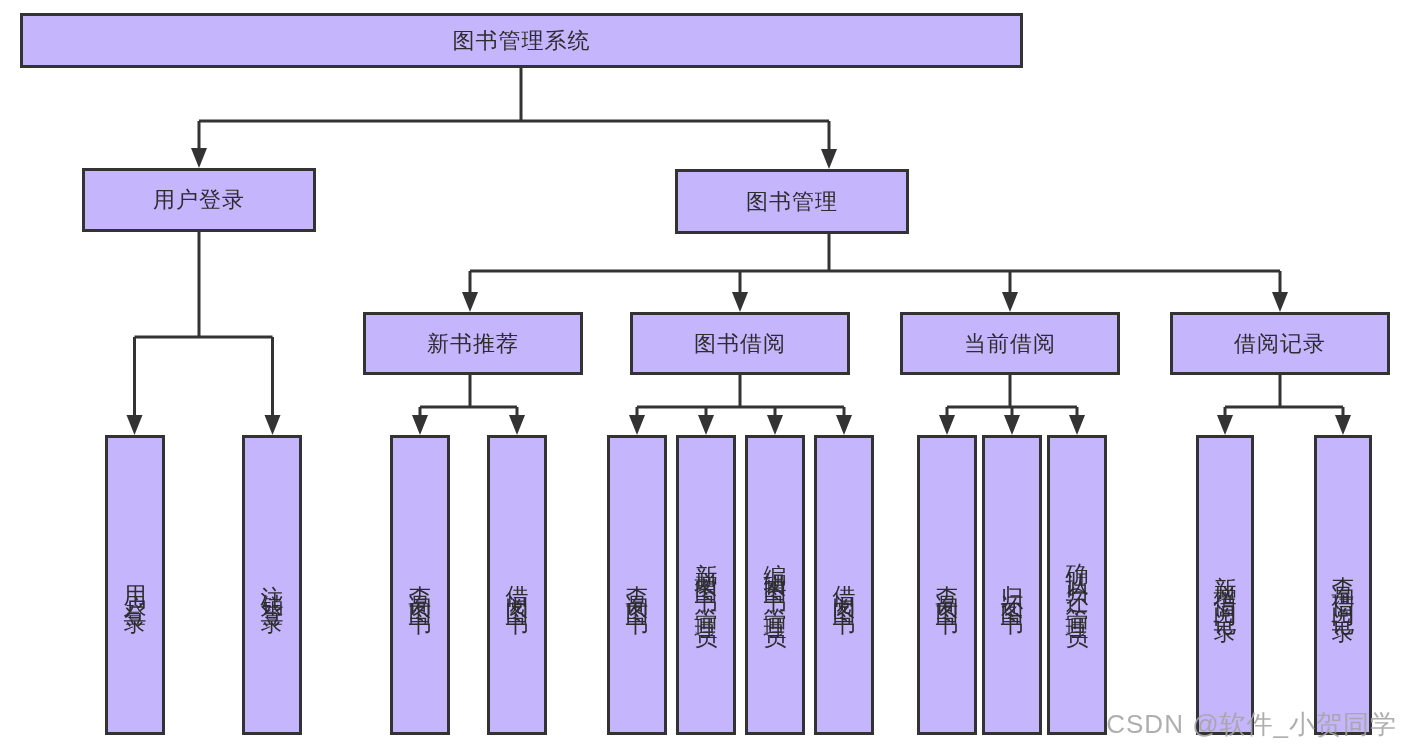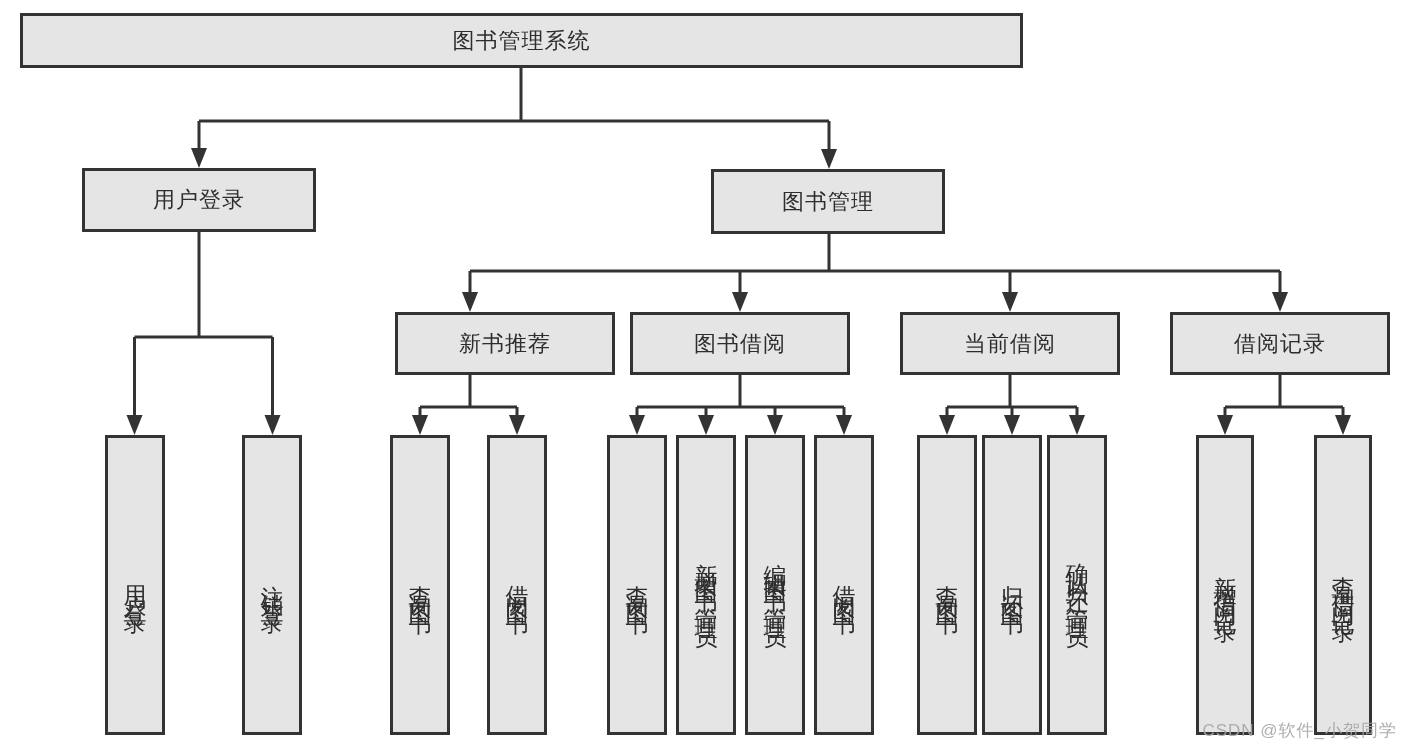--- a/index.html
+++ b/index.html
@@ -24,7 +24,7 @@
   .box {
     position: absolute;
     box-sizing: border-box;
-    background: #e5e5e5;
+    background: #c4b5fd;
     border: 3px solid #333333;
     display: flex;
     align-items: center;

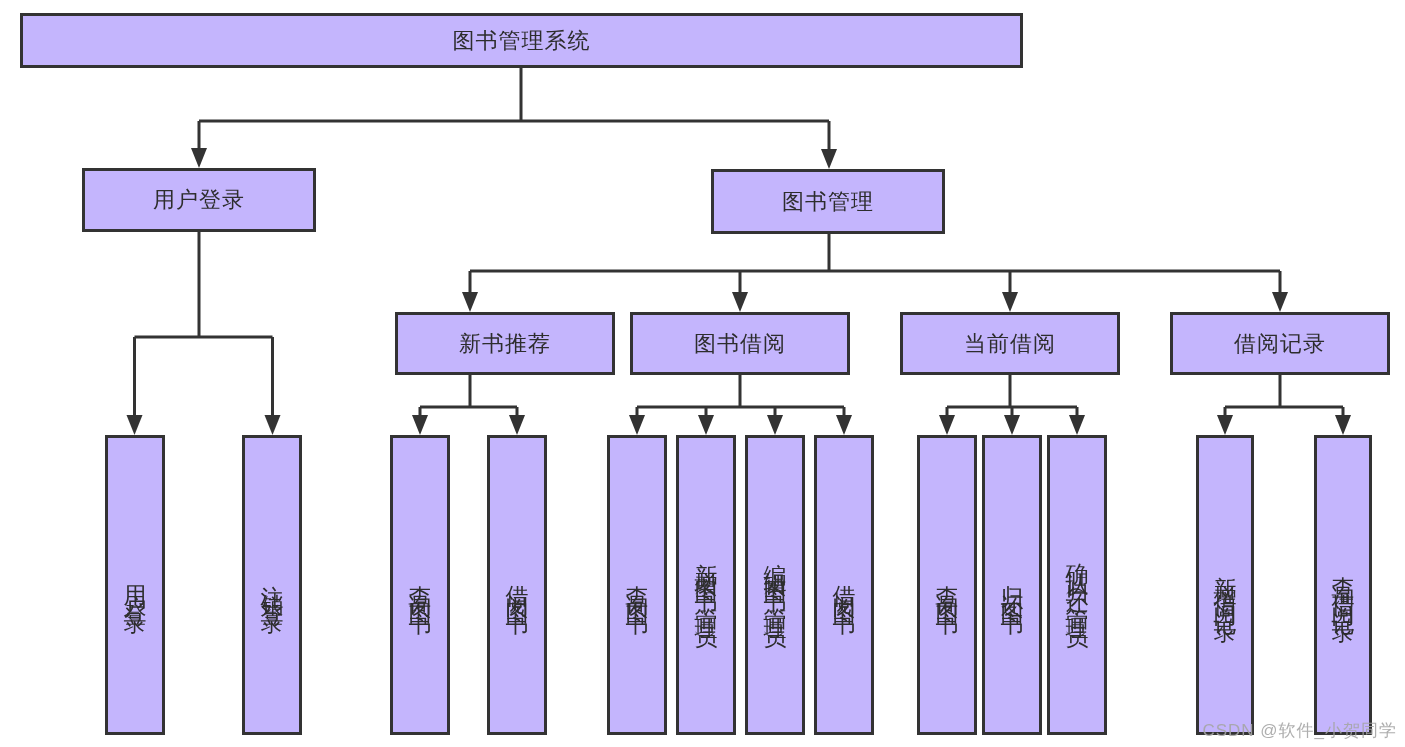--- a/index.html
+++ b/index.html
@@ -126,7 +126,7 @@
   <div class="box hbox" style="left:20px; top:13px; width:1003px; height:55px;">图书管理系统</div>
 
   <div class="box hbox" style="left:82px; top:168px; width:234px; height:64px;">用户登录</div>
-  <div class="box hbox" style="left:711px; top:169px; width:234px; height:65px;">图书管理</div>
+  <div class="box hbox" style="left:675px; top:169px; width:234px; height:65px;">图书管理</div>
 
   <div class="box hbox" style="left:363px; top:312px; width:220px; height:63px;margin-left:32px;">新书推荐</div>
   <div class="box hbox" style="left:900px; top:312px; width:220px; height:63px;">当前借阅</div>

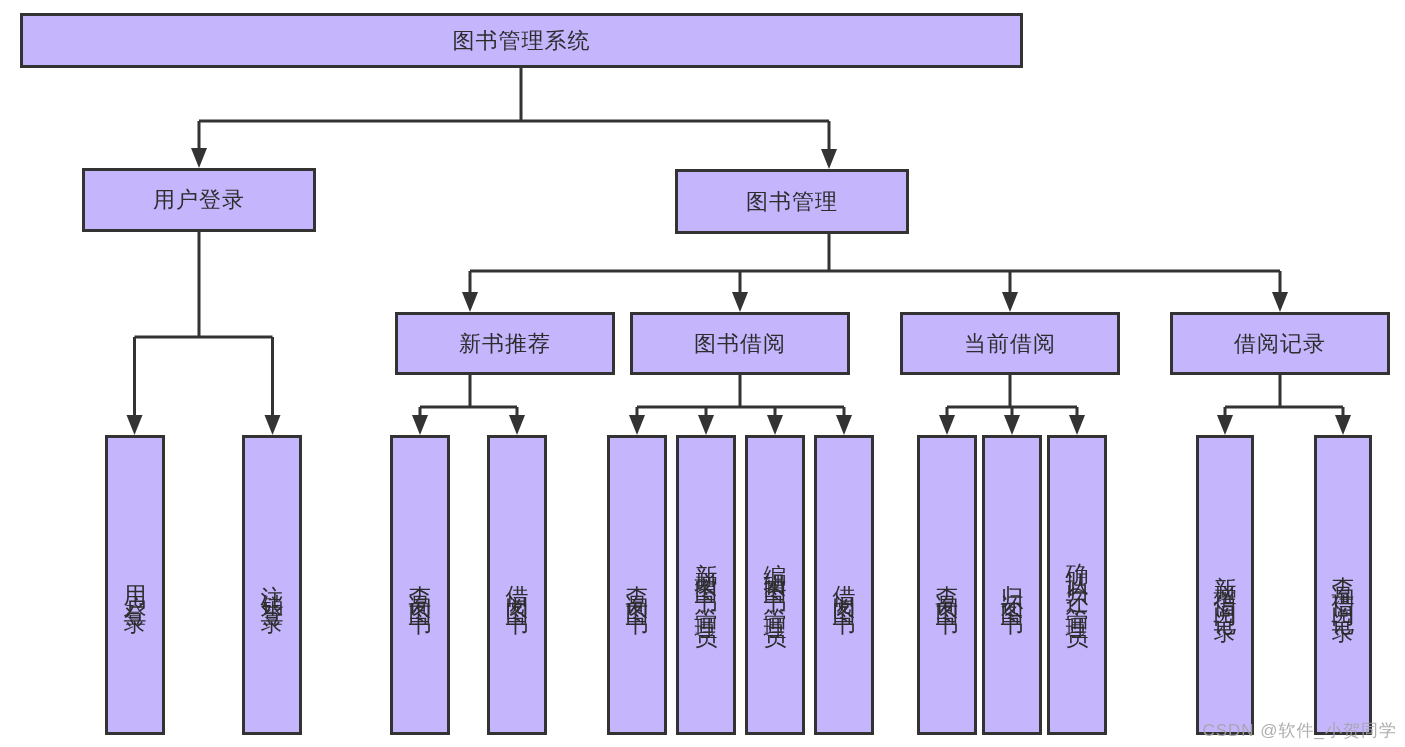--- a/index.html
+++ b/index.html
@@ -128,7 +128,7 @@
   <div class="box hbox" style="left:82px; top:168px; width:234px; height:64px;">用户登录</div>
   <div class="box hbox" style="left:675px; top:169px; width:234px; height:65px;">图书管理</div>
 
-  <div class="box hbox" style="left:363px; top:312px; width:220px; height:63px;margin-left:32px;">新书推荐</div>
+  <div class="box hbox" style="left:363px; top:312px; width:220px; height:63px;">新书推荐</div>
   <div class="box hbox" style="left:900px; top:312px; width:220px; height:63px;">当前借阅</div>
   <div class="box hbox" style="left:630px; top:312px; width:220px; height:63px;">图书借阅</div>
   <div class="box hbox" style="left:1170px; top:312px; width:220px; height:63px;">借阅记录</div>

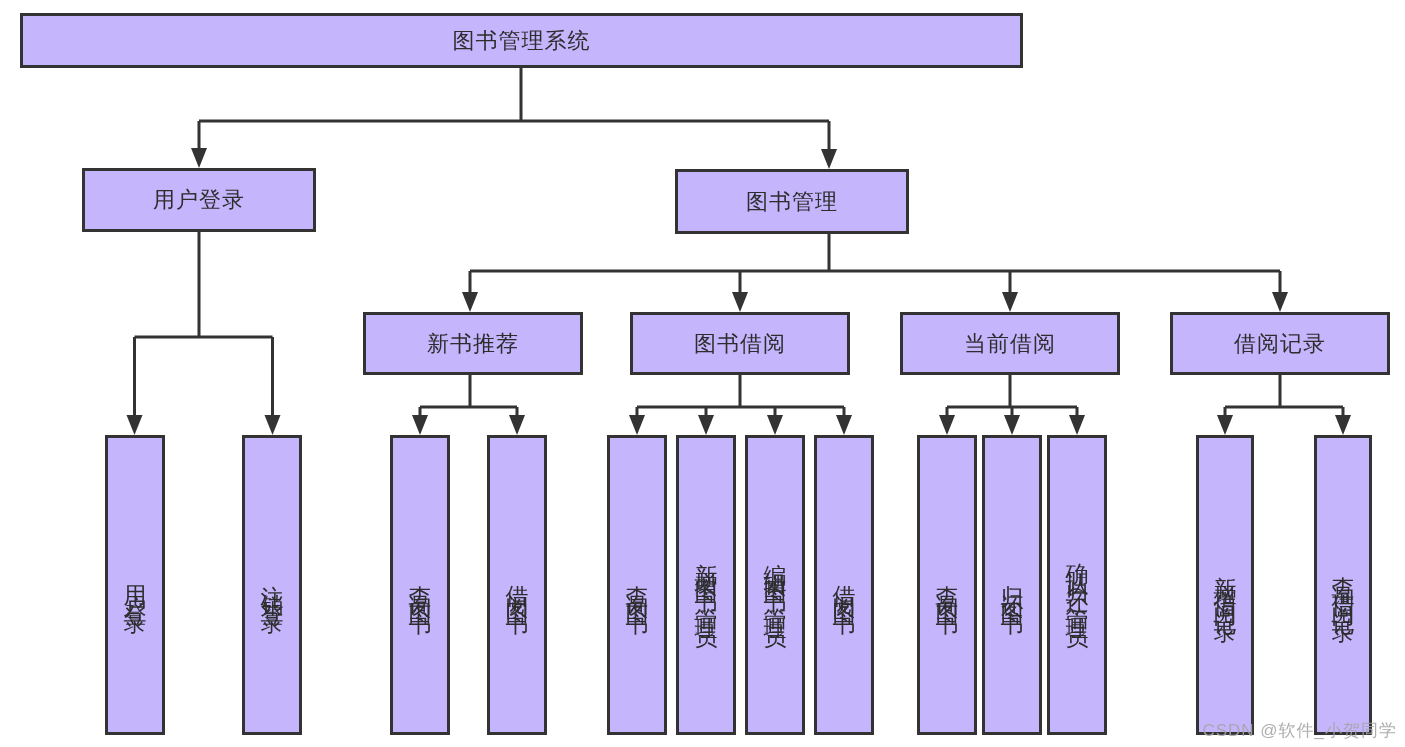--- a/index.html
+++ b/index.html
@@ -48,7 +48,7 @@
     position: absolute;
     right: 8px;
     bottom: 5px;
-    font-size: 17px;
+    font-size: 26px;
     color: rgba(165,165,165,0.9);
     letter-spacing: 1px;
     z-index: 5;

